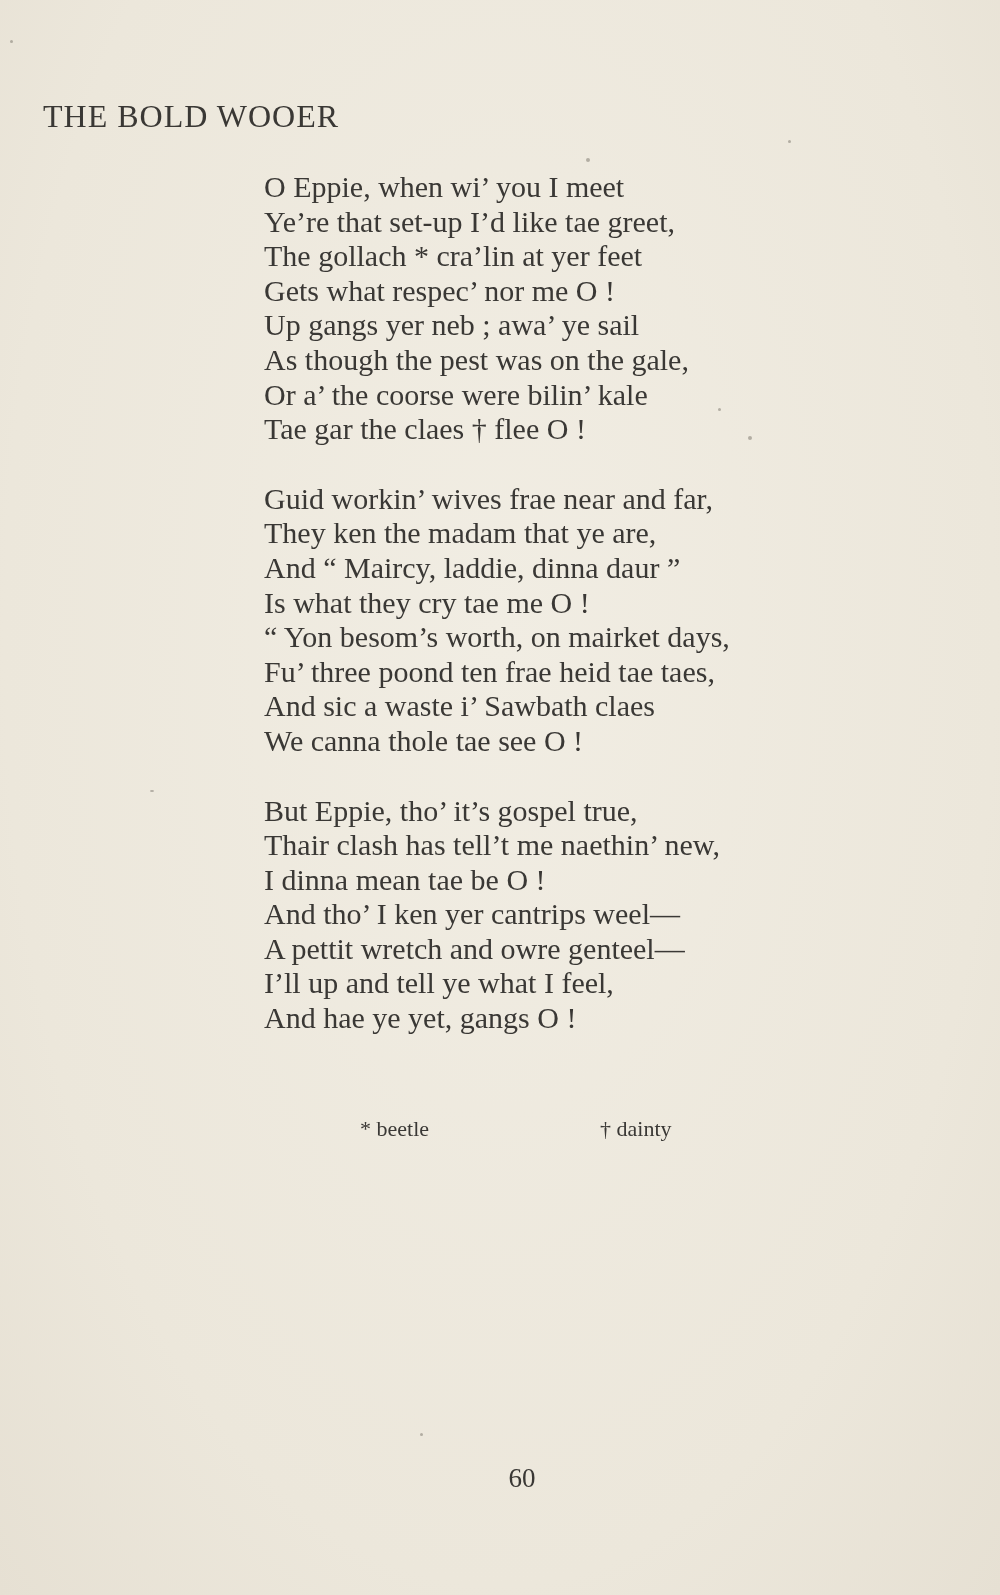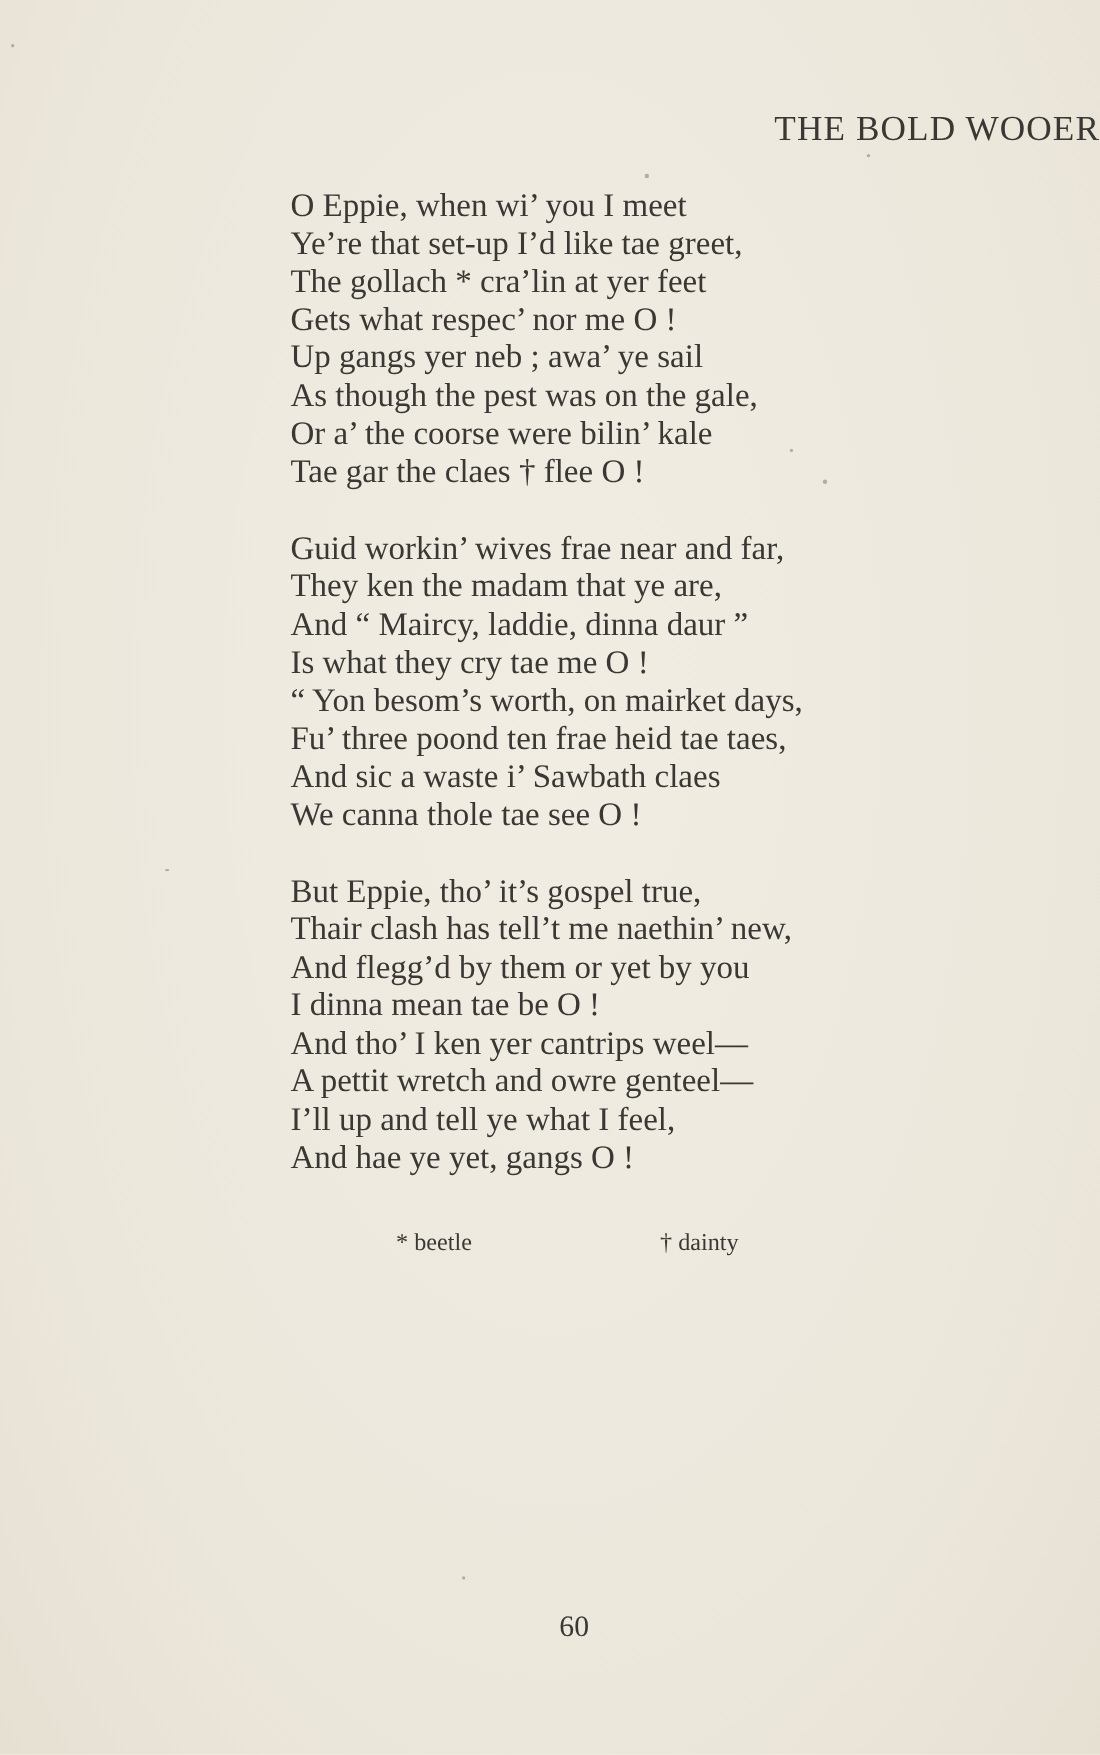--- a/index.html
+++ b/index.html
@@ -26,10 +26,10 @@
     top: 98px;
     left: 0;
     width: 1000px;
-    text-align: right;
+    text-align: left;
     font-size: 32px;
     letter-spacing: 1px;
-    padding-left: 25px;
+    padding-left: 43px;
     box-sizing: border-box;
   }
   .poem {

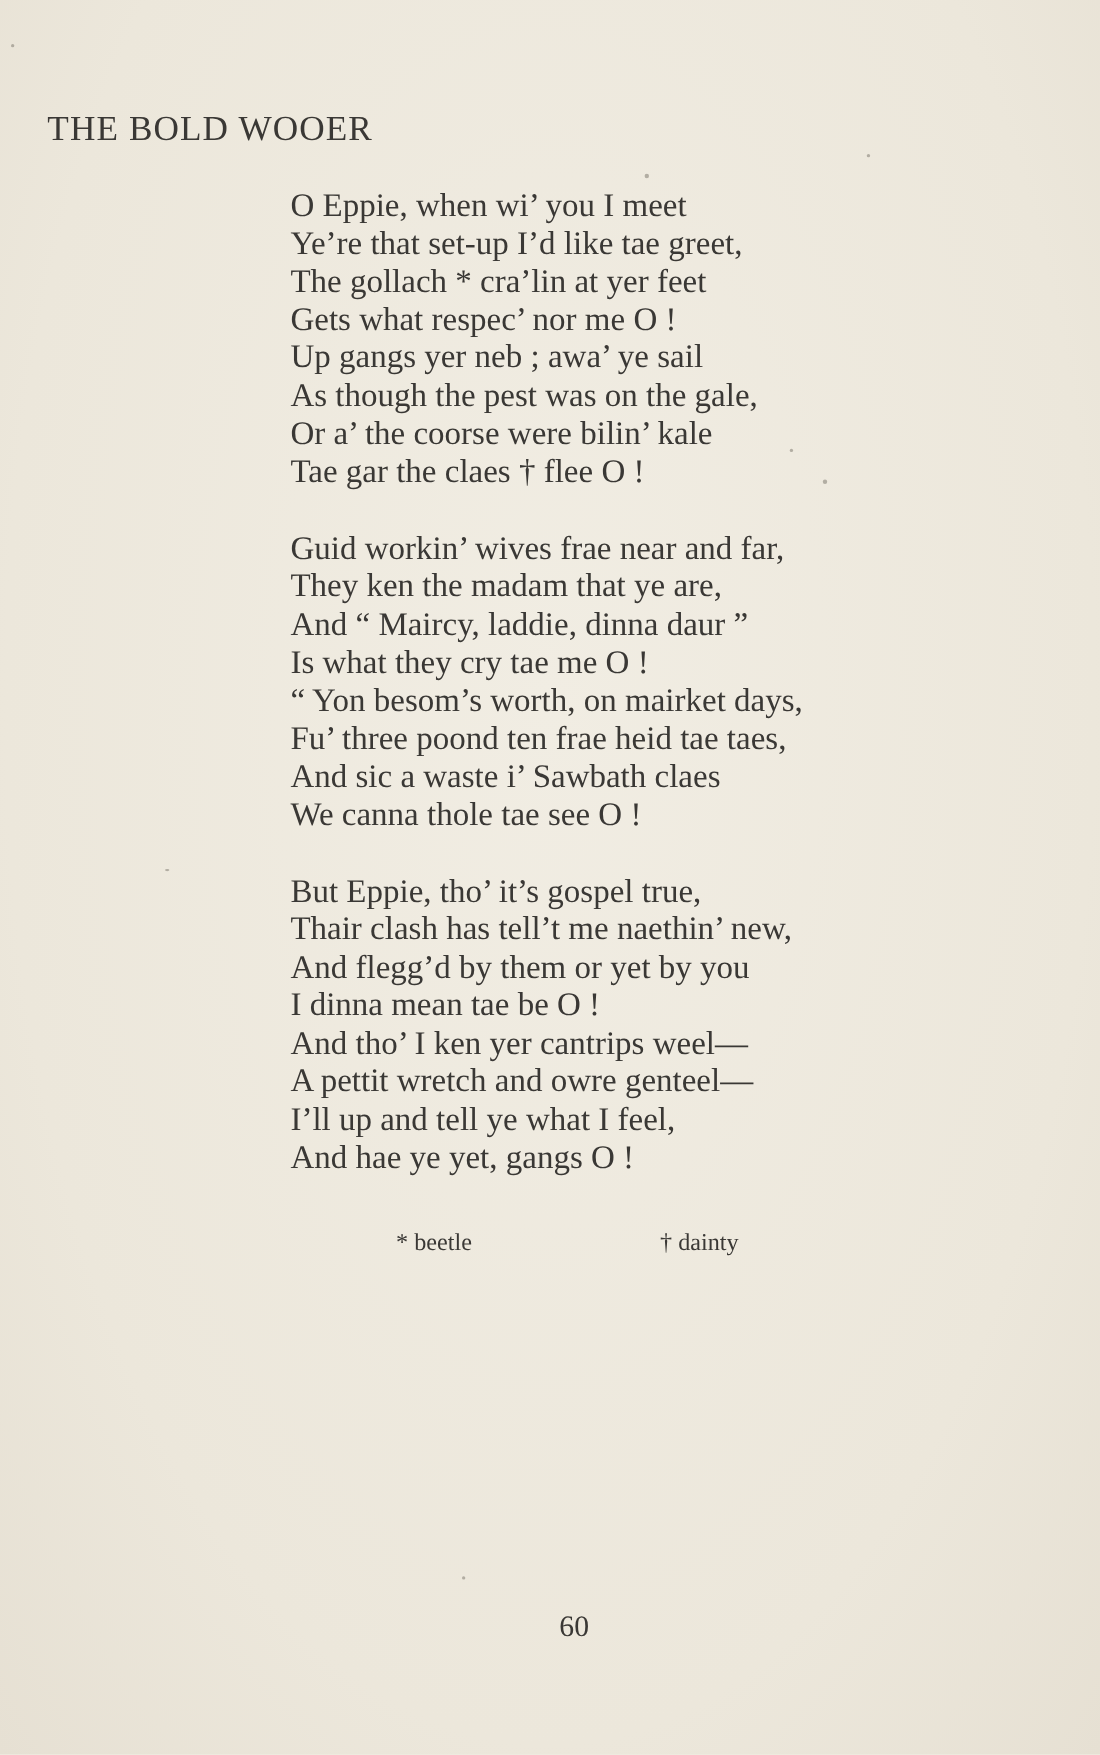--- a/index.html
+++ b/index.html
@@ -107,7 +107,6 @@
     <div class="stanza">
       <div class="line">But Eppie, tho’ it’s gospel true,</div>
       <div class="line">Thair clash has tell’t me naethin’ new,</div>
-      <div class="line">And flegg’d by them or yet by you</div>
       <div class="line">I dinna mean tae be O !</div>
       <div class="line">And tho’ I ken yer cantrips weel—</div>
       <div class="line">A pettit wretch and owre genteel—</div>

